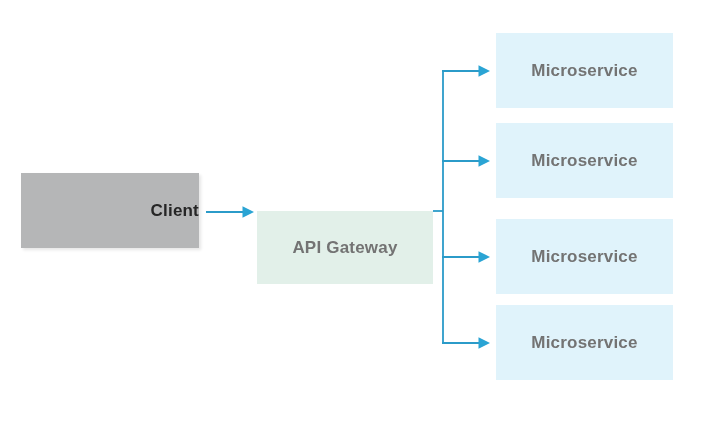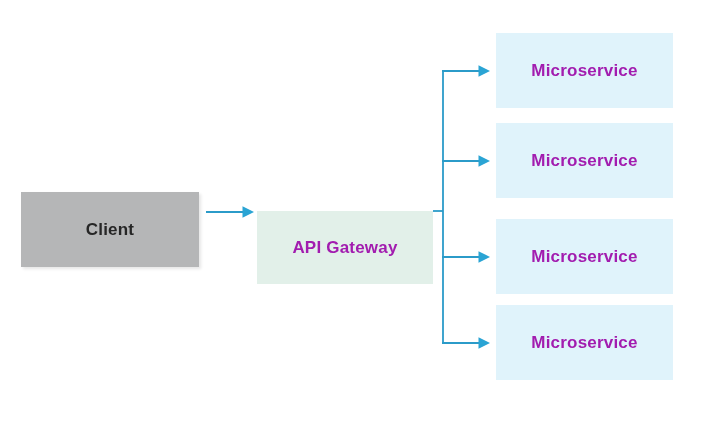--- a/index.html
+++ b/index.html
@@ -22,7 +22,7 @@
     justify-content: center;
     font-weight: 700;
     font-size: 17px;
-    color: #a21caf;
+    color: #737373;
     letter-spacing: 0.2px;
   }
   .node-client {

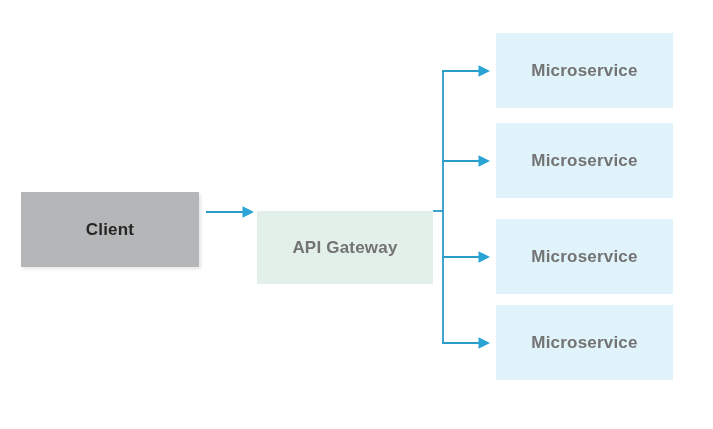--- a/index.html
+++ b/index.html
@@ -26,11 +26,12 @@
     letter-spacing: 0.2px;
   }
   .node-client {
-    left: 21px; top: 192px;
+    left: 21px; top: 173px;
     width: 178px; height: 75px;
     background: #b5b6b7;
     color: #262626;
     box-shadow: 2px 2px 3px rgba(0,0,0,0.10);
+    justify-content: flex-end;
   }
   .node-gateway {
     left: 257px; top: 175px;

